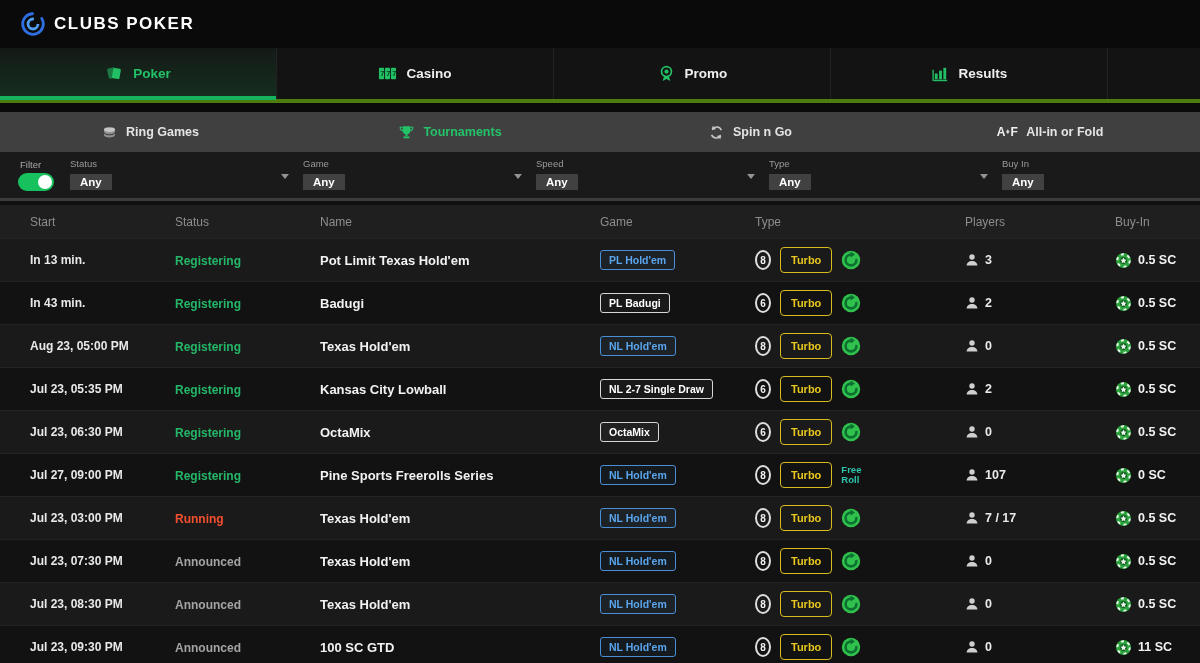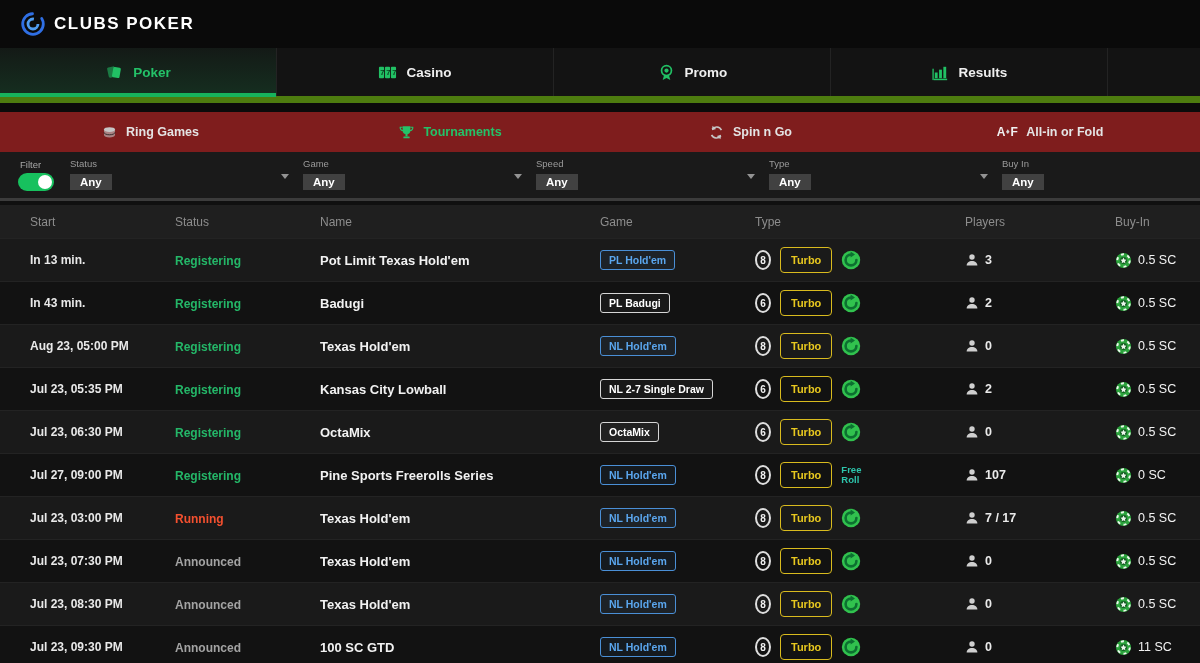--- a/index.html
+++ b/index.html
@@ -14,7 +14,7 @@
   .logo-text { font-size:17px; font-weight:bold; letter-spacing:1.5px; color:#fff; }
 
   
-  .main-tabs { height:55px; background:#131313; display:flex; flex:none; border-bottom:7px solid #4d7c0f;text-align:right; }
+  .main-tabs { height:55px; background:#131313; display:flex; flex:none; border-bottom:4px solid #4d7c0f;text-align:right; }
   .tab { width:277px; display:flex; align-items:center; justify-content:center; gap:9px;
     border-right:1px solid #232323; cursor:pointer; position:relative; }
   .tab .ticon { color:#21c064; display:flex; }

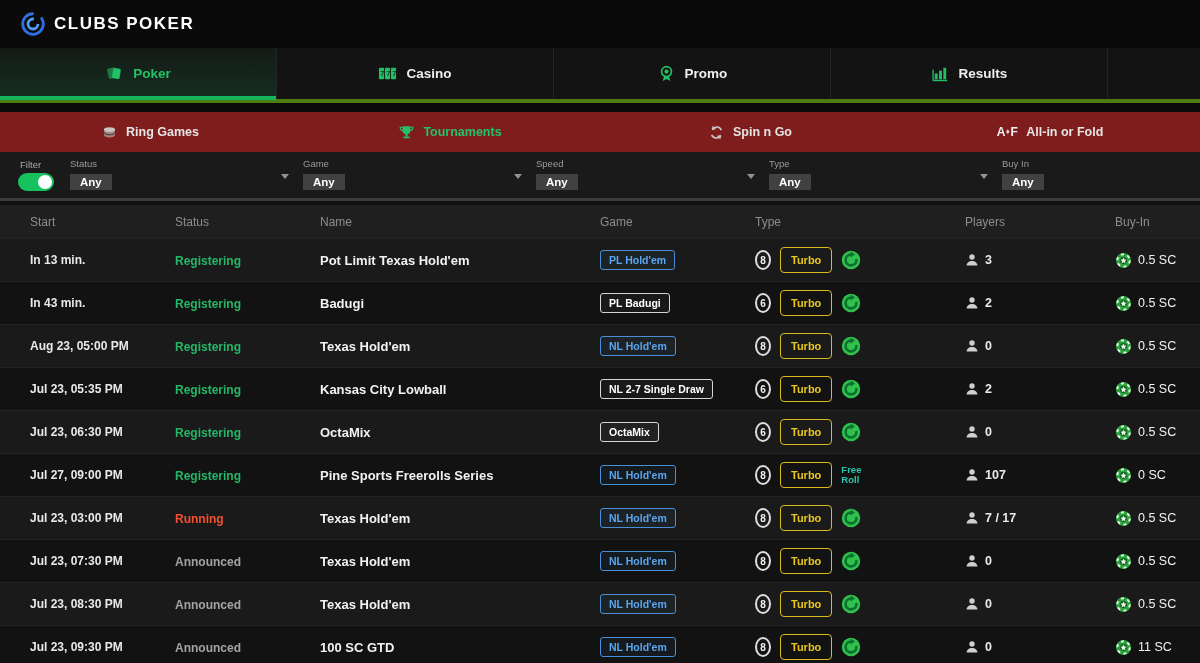--- a/index.html
+++ b/index.html
@@ -27,7 +27,7 @@
 
   
   .subtabs-gap { height:9px; background:#0b0b0b; flex:none; }
-  .sub-tabs { height:40px; background:#7f1d1d; display:flex; flex:none; }
+  .sub-tabs { height:40px; background:#404040; display:flex; flex:none; }
   .stab { flex:1; display:flex; align-items:center; justify-content:center; gap:8px; cursor:pointer; color:#c6c6c6; }
   .stab svg { width:17px; height:17px; }
   .stab .slabel { font-size:12.5px; font-weight:bold; color:#e4e4e4; }

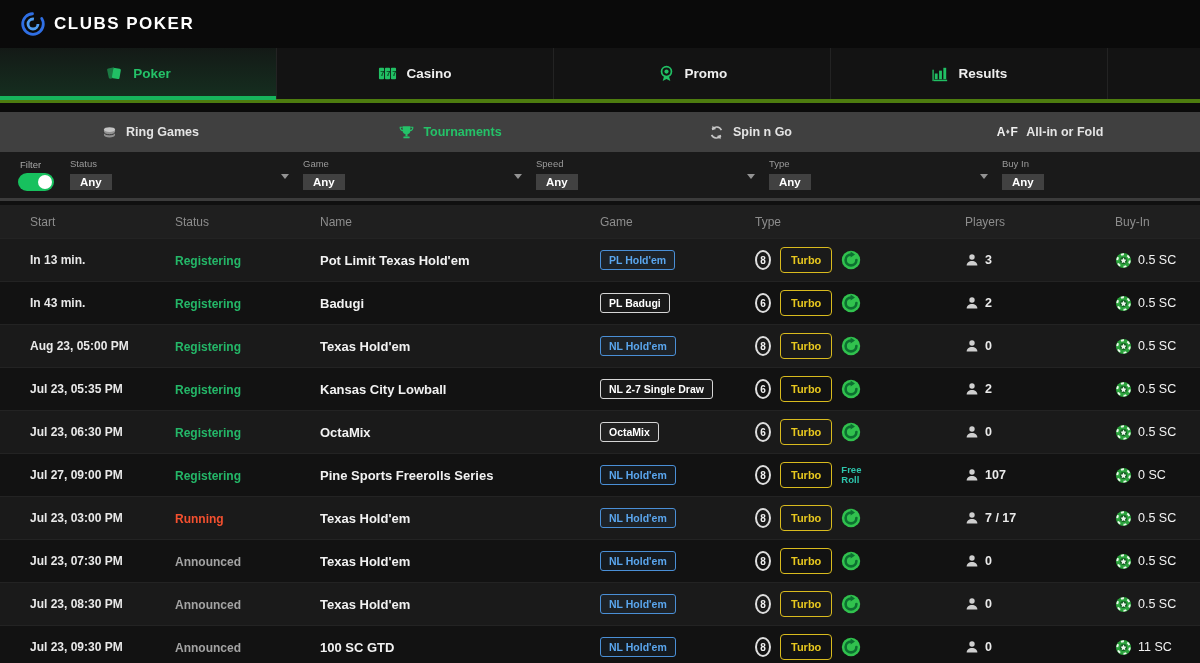--- a/index.html
+++ b/index.html
@@ -88,7 +88,7 @@
 
   .c-players { display:flex; align-items:center; gap:6px; font-size:12.5px; font-weight:bold; color:#eaeaea; }
   .c-players svg { width:14px; height:14px; }
-  .c-buyin { display:flex; align-items:center; gap:6px; font-size:12.5px; font-weight:normal; color:#f2f2f2; }
+  .c-buyin { display:flex; align-items:center; gap:6px; font-size:12.5px; font-weight:bold; color:#f2f2f2; }
   .c-buyin svg { width:17px; height:17px; }
 </style>
 </head>

